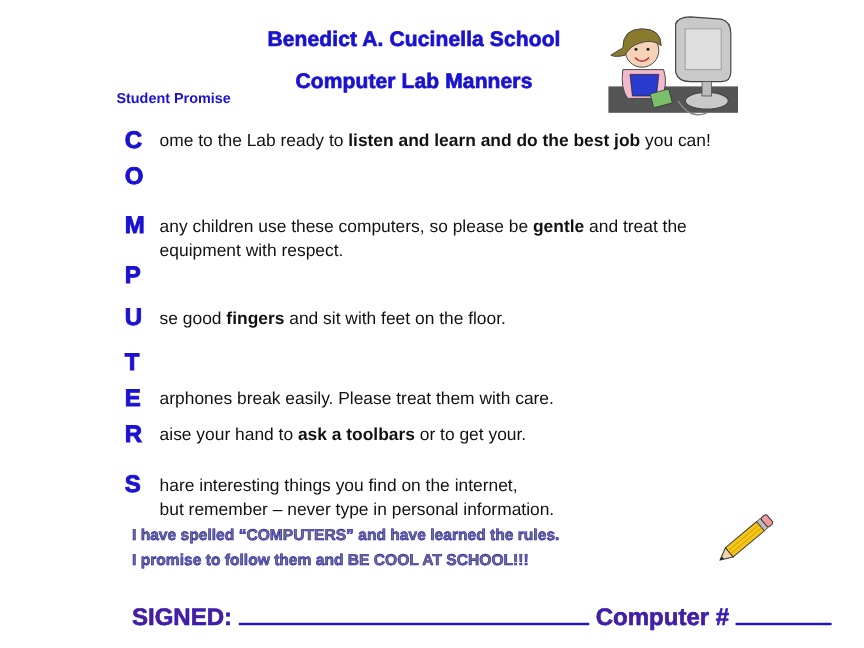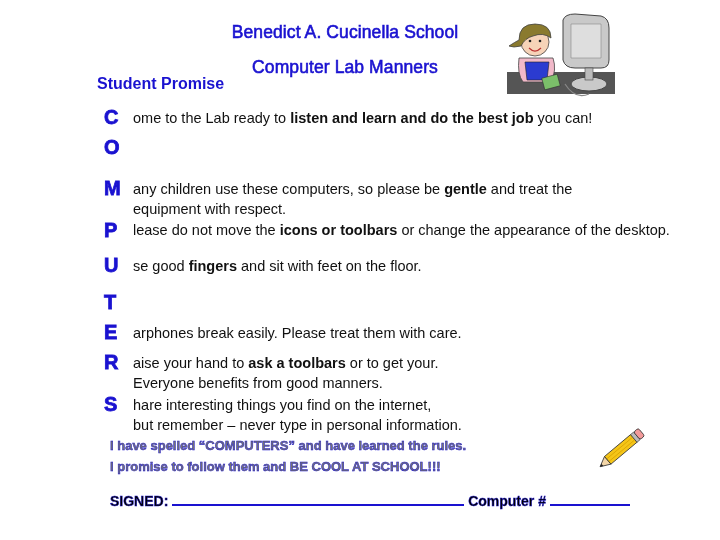--- a/index.html
+++ b/index.html
@@ -4,7 +4,7 @@
 <style>
   html, body { margin:0; padding:0; }
   body { width:720px; height:540px; background:#ffffff; position:relative; overflow:hidden; font-family:"Liberation Sans", sans-serif; }
-  .title { position:absolute; left:150px; width:390px; text-align:center; color:#1a12d0; font-weight:normal; font-size:17.5px; letter-spacing:0.1px; -webkit-text-stroke:0.6px #1a12d0; }
+  .title { position:absolute; left:150px; width:390px; text-align:center; color:#1a12d0; font-weight:bold; font-size:17.5px; letter-spacing:0.1px; -webkit-text-stroke:0.6px #1a12d0; }
   .t1 { top:22px; }
   .t2 { top:45px;margin-top:12px; }
   .subtitle { position:absolute; left:97px; top:75px; color:#1a12d0; font-weight:bold; font-size:16px; }

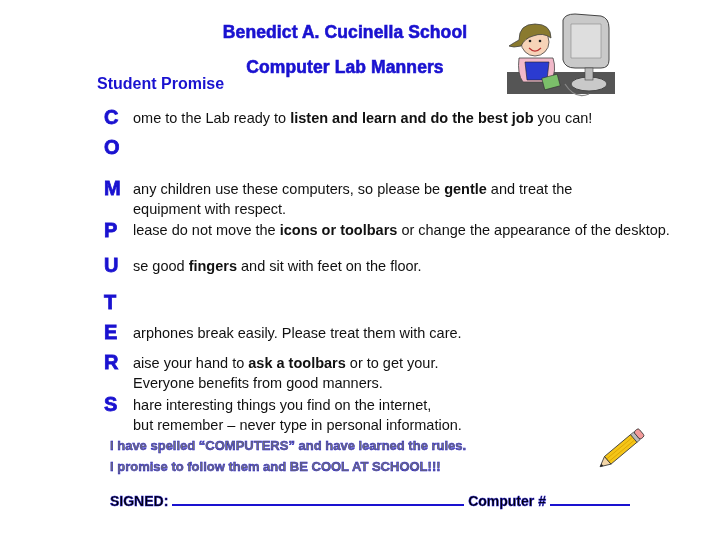--- a/index.html
+++ b/index.html
@@ -7,7 +7,7 @@
   .title { position:absolute; left:150px; width:390px; text-align:center; color:#1a12d0; font-weight:bold; font-size:17.5px; letter-spacing:0.1px; -webkit-text-stroke:0.6px #1a12d0; }
   .t1 { top:22px; }
   .t2 { top:45px;margin-top:12px; }
-  .subtitle { position:absolute; left:97px; top:75px; color:#1a12d0; font-weight:bold; font-size:16px; }
+  .subtitle { position:absolute; left:97px; top:75px; color:#1a12d0; font-weight:bold; font-size:12px; }
   .clipart { position:absolute; left:505px; top:10px; width:112px; height:92px; }
   .row { position:absolute; left:100px; width:580px; }
   .letter { position:absolute; left:4px; top:0; color:#1a12d0; font-weight:bold; font-size:20px; -webkit-text-stroke:0.8px #1a12d0; line-height:22px; }

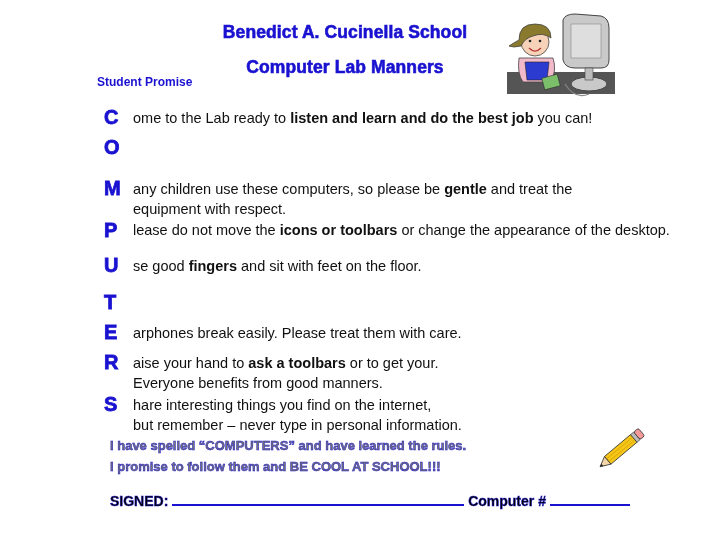--- a/index.html
+++ b/index.html
@@ -60,7 +60,6 @@
 
 <div class="row" style="top:219px;height:36px;">
   <span class="letter">P</span>
-  <div class="text" style="line-height:19px;"><span>lease do not move the </span><b>icons or toolbars</b><span> or change the appearance of the desktop.</span></div>
 </div>
 
 <div class="row" style="top:254px;height:22px;">

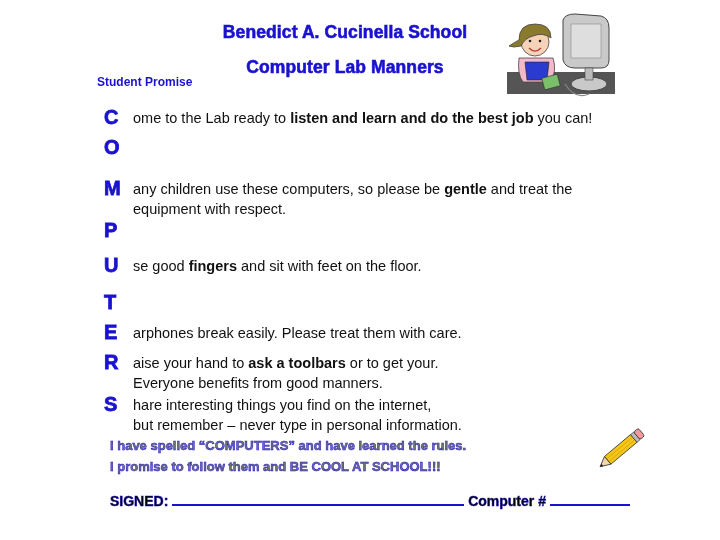--- a/index.html
+++ b/index.html
@@ -78,7 +78,7 @@
 
 <div class="row" style="top:351px;height:40px;">
   <span class="letter">R</span>
-  <div class="text"><span>aise your hand to </span><b>ask a toolbars</b><span> or to get your.</span><br><span>Everyone benefits from good manners.</span></div>
+  <div class="text"><span>aise your hand to </span><b>ask a toolbars</b><span> or to get your.</span><br></div>
 </div>
 
 <div class="row" style="top:393px;height:40px;">

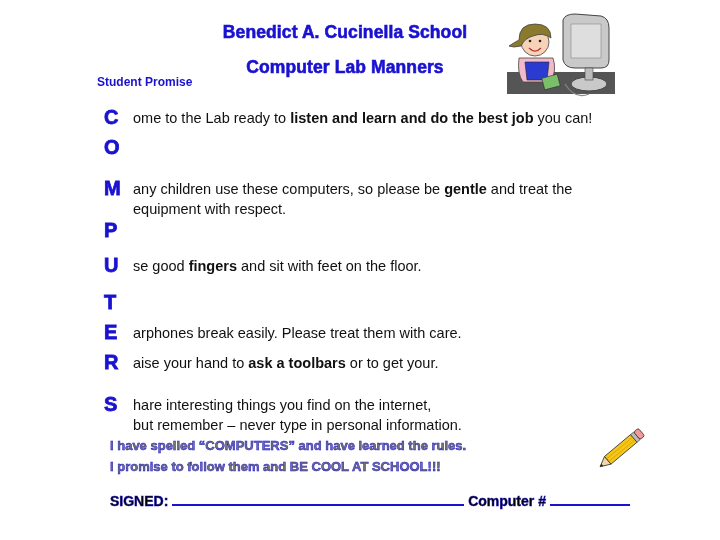--- a/index.html
+++ b/index.html
@@ -16,7 +16,7 @@
   .promise { position:absolute; left:110px; color:#737373; font-weight:bold; font-size:13px; -webkit-text-stroke:0.5px #1a12d0; }
   .p1 { top:438px; }
   .p2 { top:459px; }
-  .signed { position:absolute; left:110px; top:492px; color:#000000; font-weight:bold; font-size:14px; -webkit-text-stroke:0.5px #1a12d0; white-space:nowrap; }
+  .signed { position:absolute; left:110px; top:504px; color:#4c1d95; font-weight:bold; font-size:20px; -webkit-text-stroke:0.5px #1a12d0; white-space:nowrap; }
   .line { display:inline-block; border-bottom:2px solid #1a12d0; vertical-align:baseline; height:12px; }
   .pencil { position:absolute; left:590px; top:425px; width:60px; height:50px; }
 </style>

